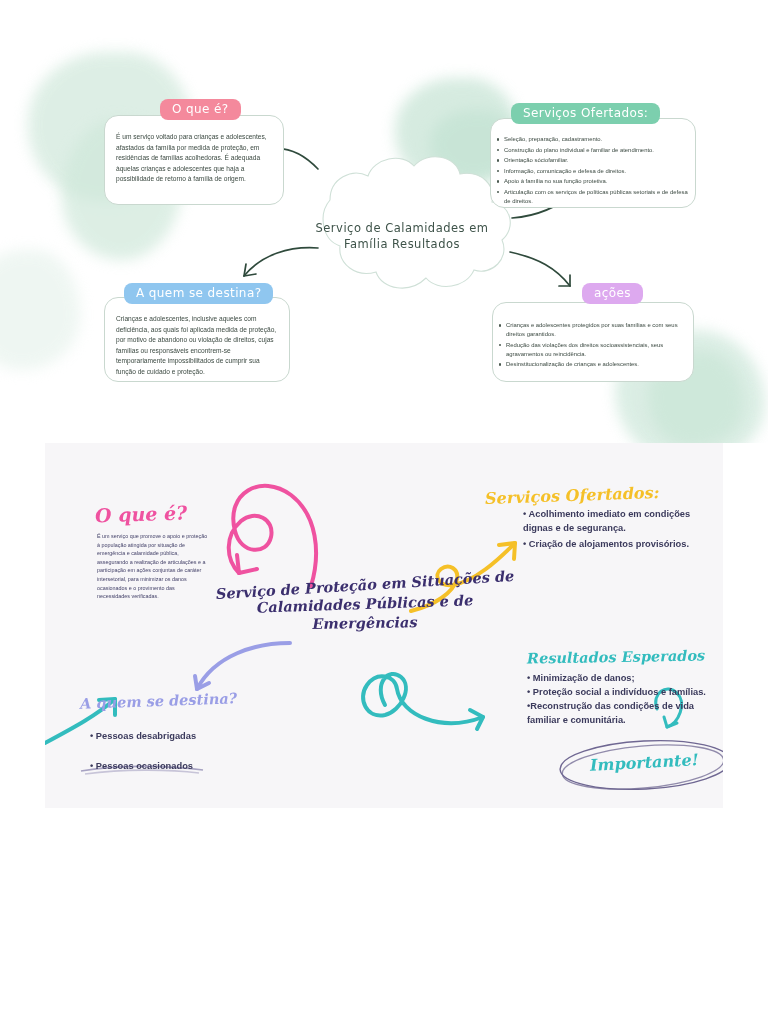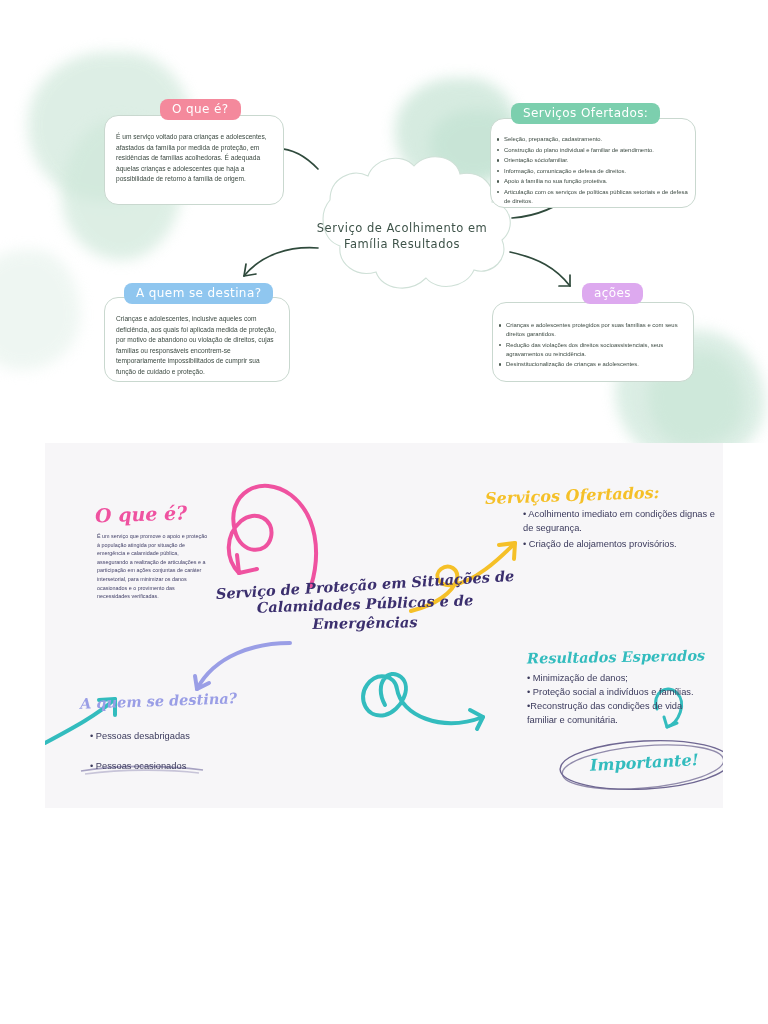--- a/index.html
+++ b/index.html
@@ -138,7 +138,7 @@
 
     <div class="cloud-wrap">
       <div class="cloud-title">
-        <div>Serviço de Acolhimento em</div>
+        <div>Serviço de Calamidades em</div>
         <div>Família Resultados</div>
       </div>
     </div>

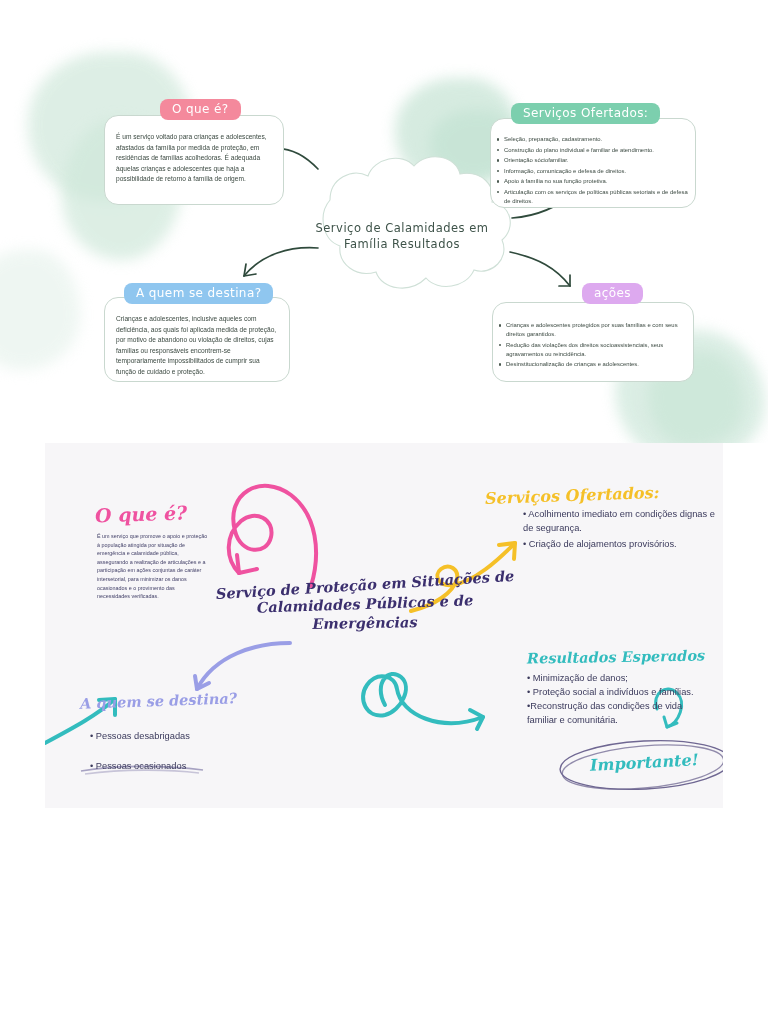--- a/index.html
+++ b/index.html
@@ -84,7 +84,7 @@
     font-family:"Liberation Sans", sans-serif;
   }
   .b2-body-sm{font-size:5.4px;line-height:8.6px;color:#45436a;}
-  .b2-body-lg{font-size:9.3px;line-height:14px;color:#3b3a5c;}
+  .b2-body-lg{font-size:9.3px;line-height:14px;color:#3b3a5c;font-weight:bold;}
   svg{position:absolute;left:0;top:0;overflow:visible;}
 </style>
 </head>

